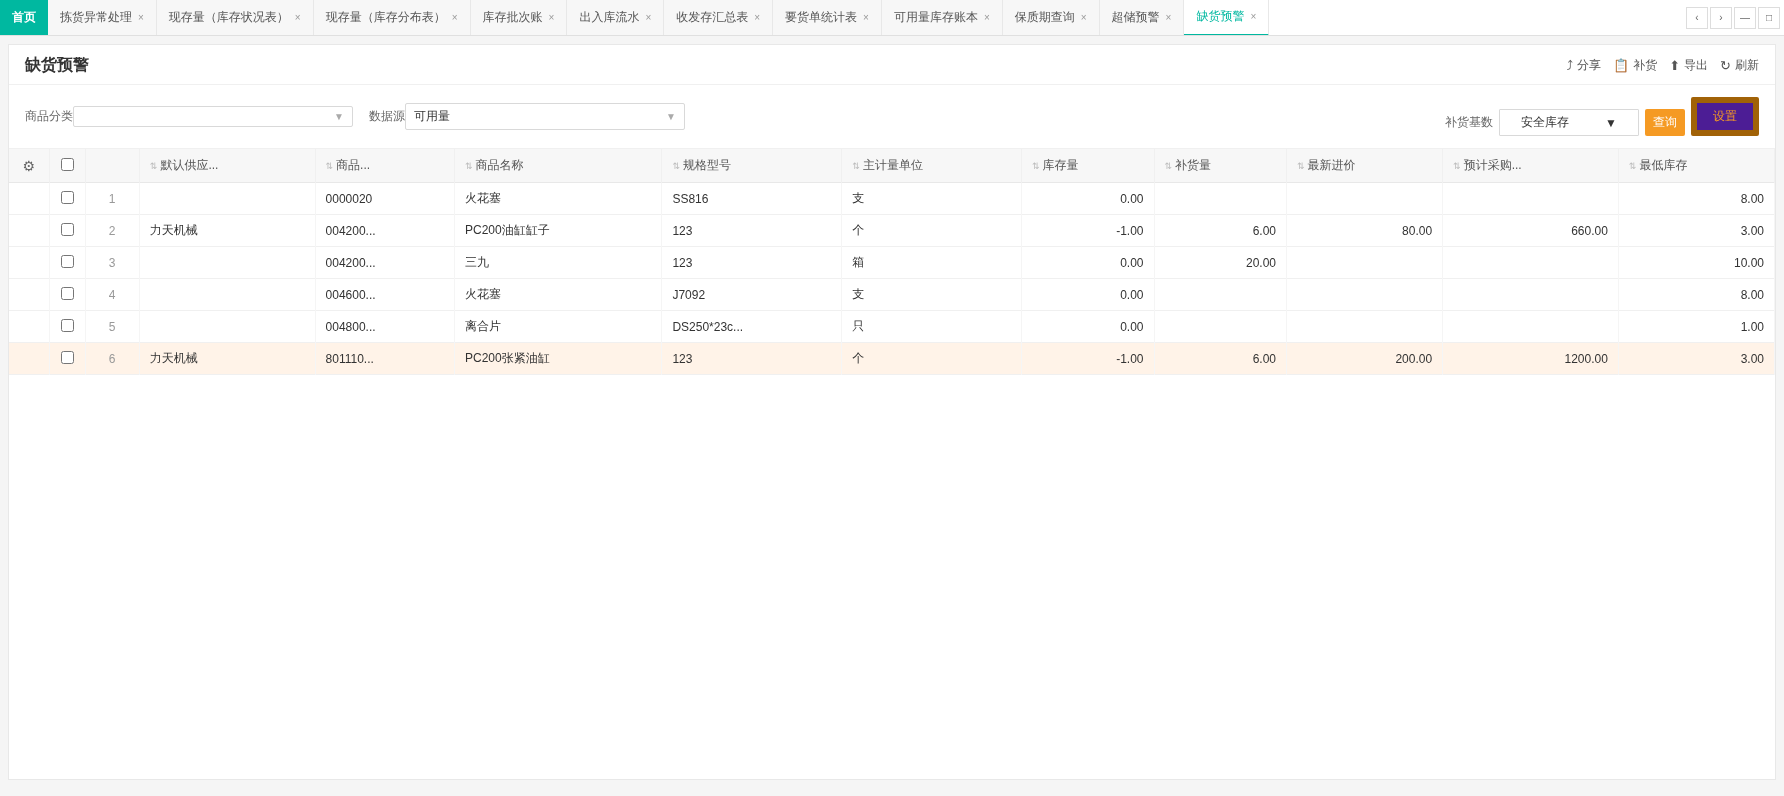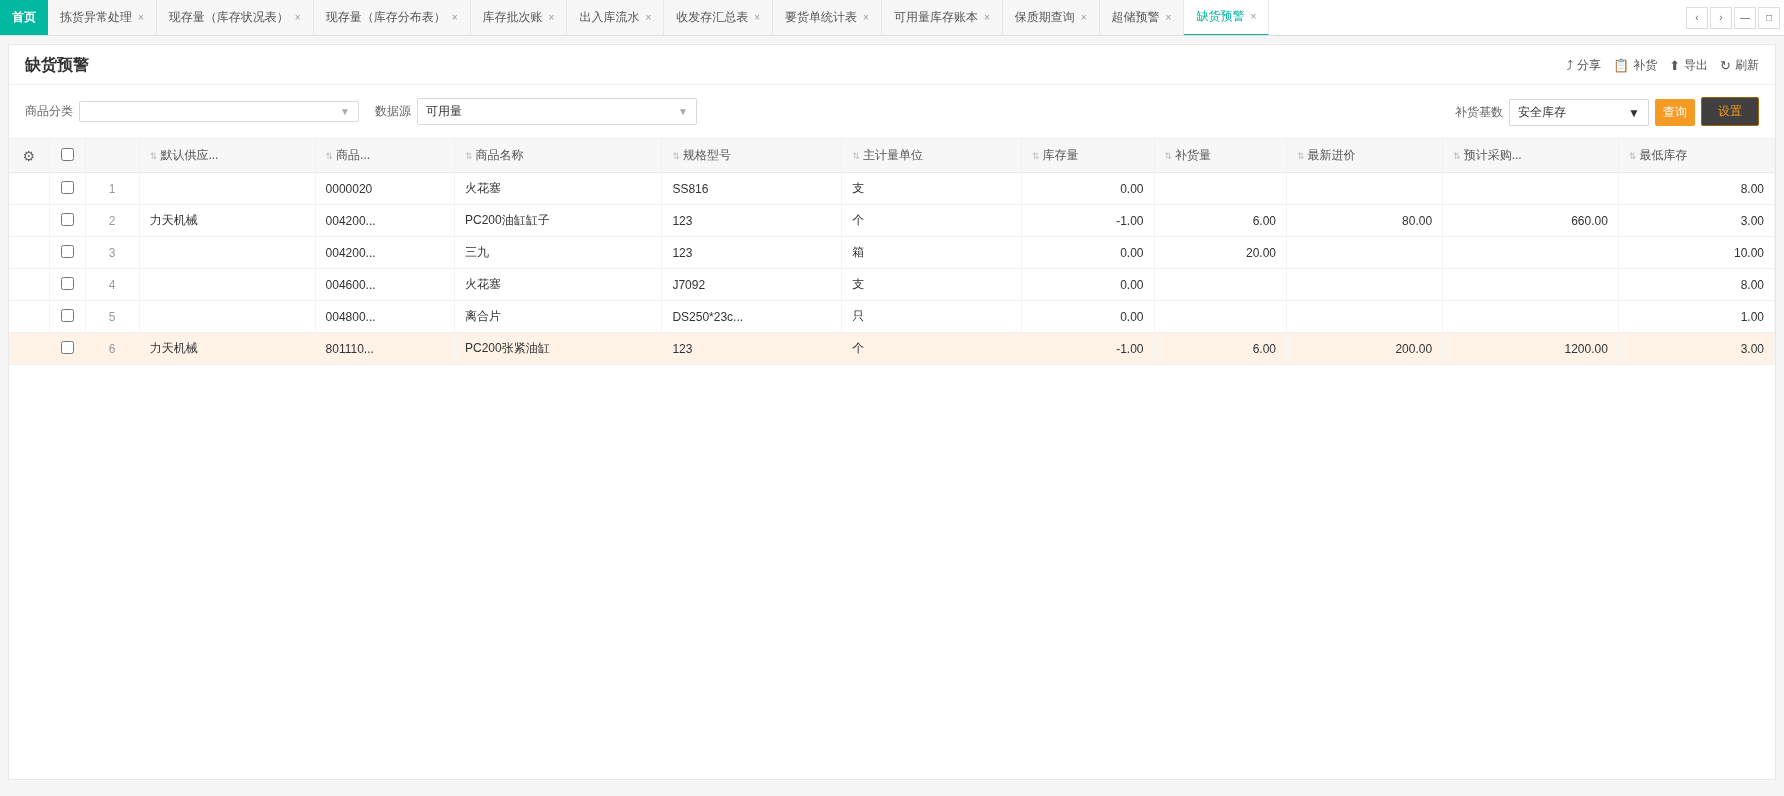--- a/index.html
+++ b/index.html
@@ -111,7 +111,6 @@
     .filter-group {
       display: flex;
       align-items: center;
-      gap: 6px;
     }
     .filter-label {
       color: #666;

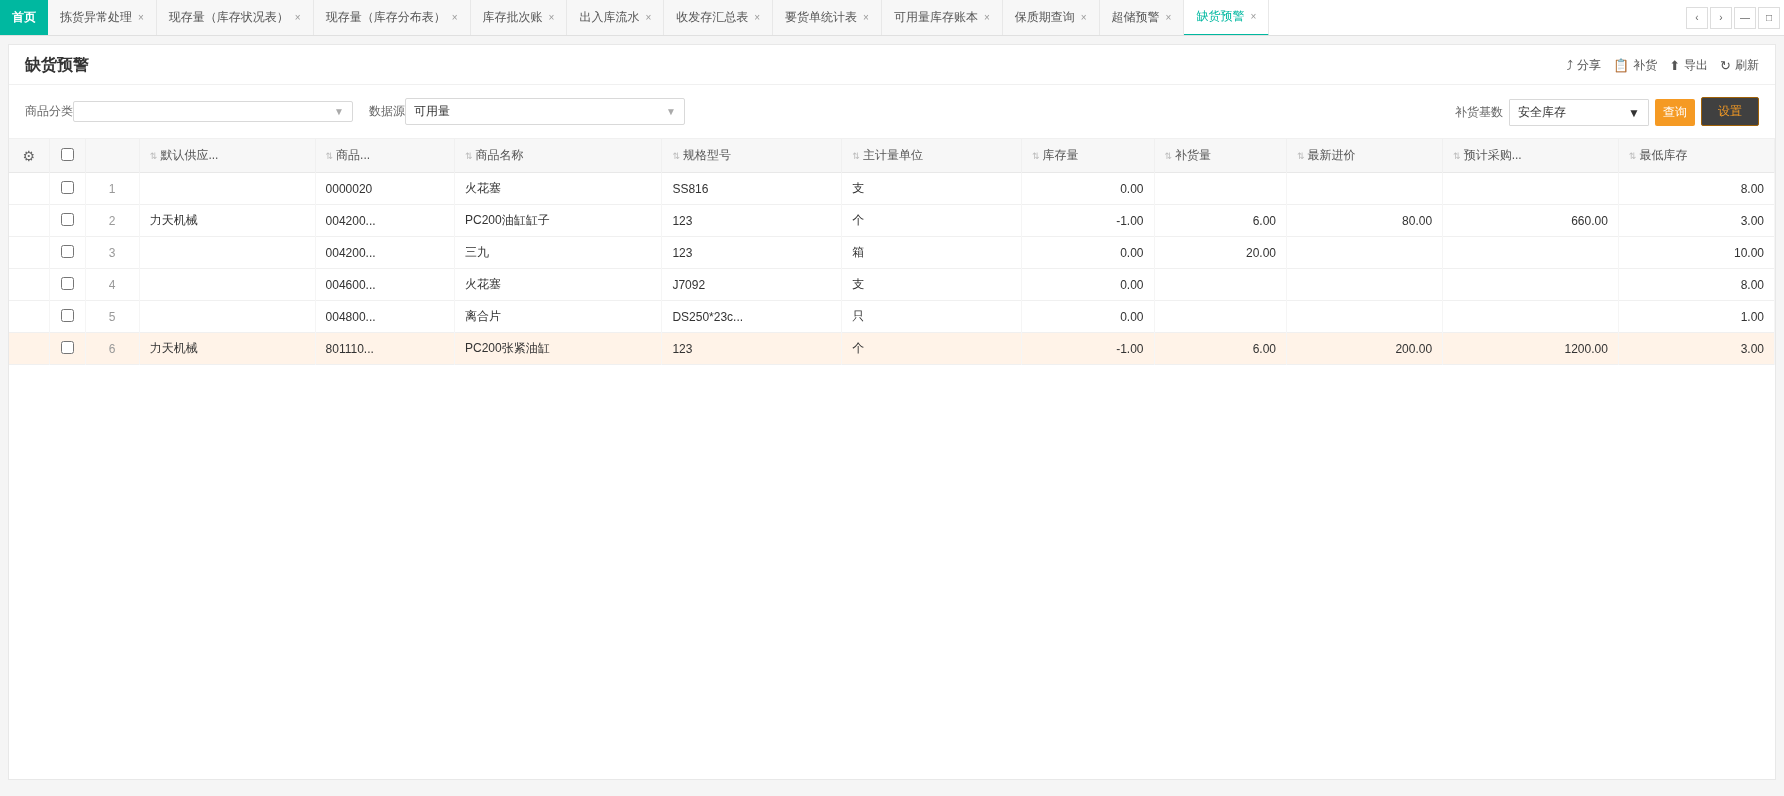--- a/index.html
+++ b/index.html
@@ -151,7 +151,7 @@
       align-items: center;
       border: 1px solid #d9d9d9;
       border-radius: 1px;
-      padding: 4px 8px;
+      padding: 4px 21px;
       min-width: 140px;
       background: #fff;
       cursor: pointer;

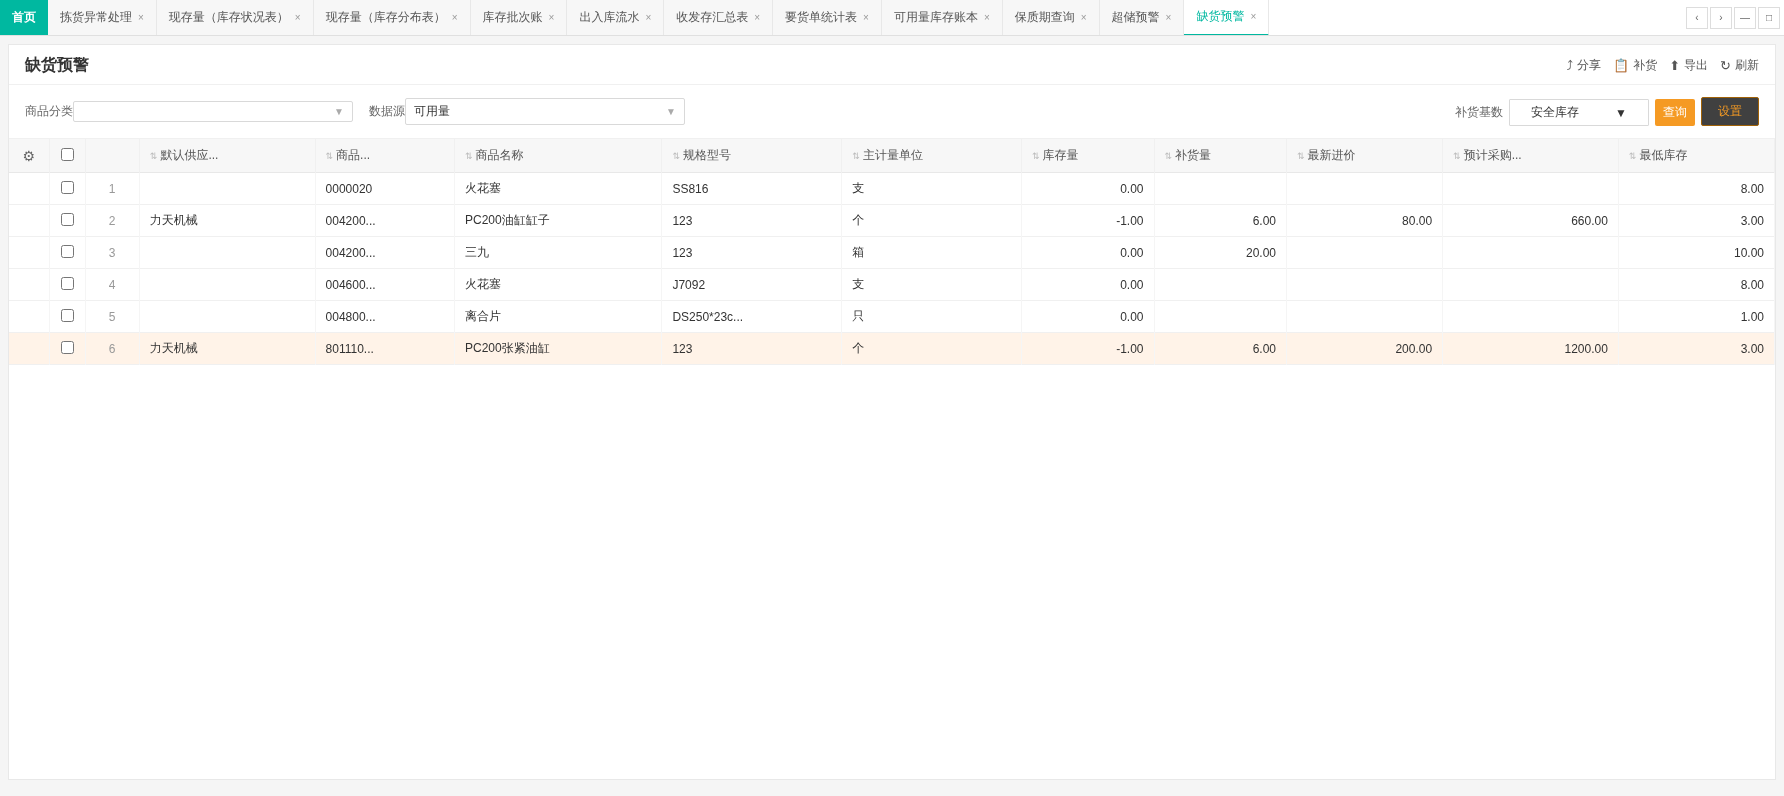--- a/index.html
+++ b/index.html
@@ -168,9 +168,9 @@
       font-size: 12px;
     }
     .btn-settings {
-      background: #404040;
+      background: #4c1d95;
       color: #f59a23;
-      border: 1px solid #a16207;
+      border: 6px solid #a16207;
       padding: 5px 16px;
       border-radius: 2px;
       cursor: pointer;

